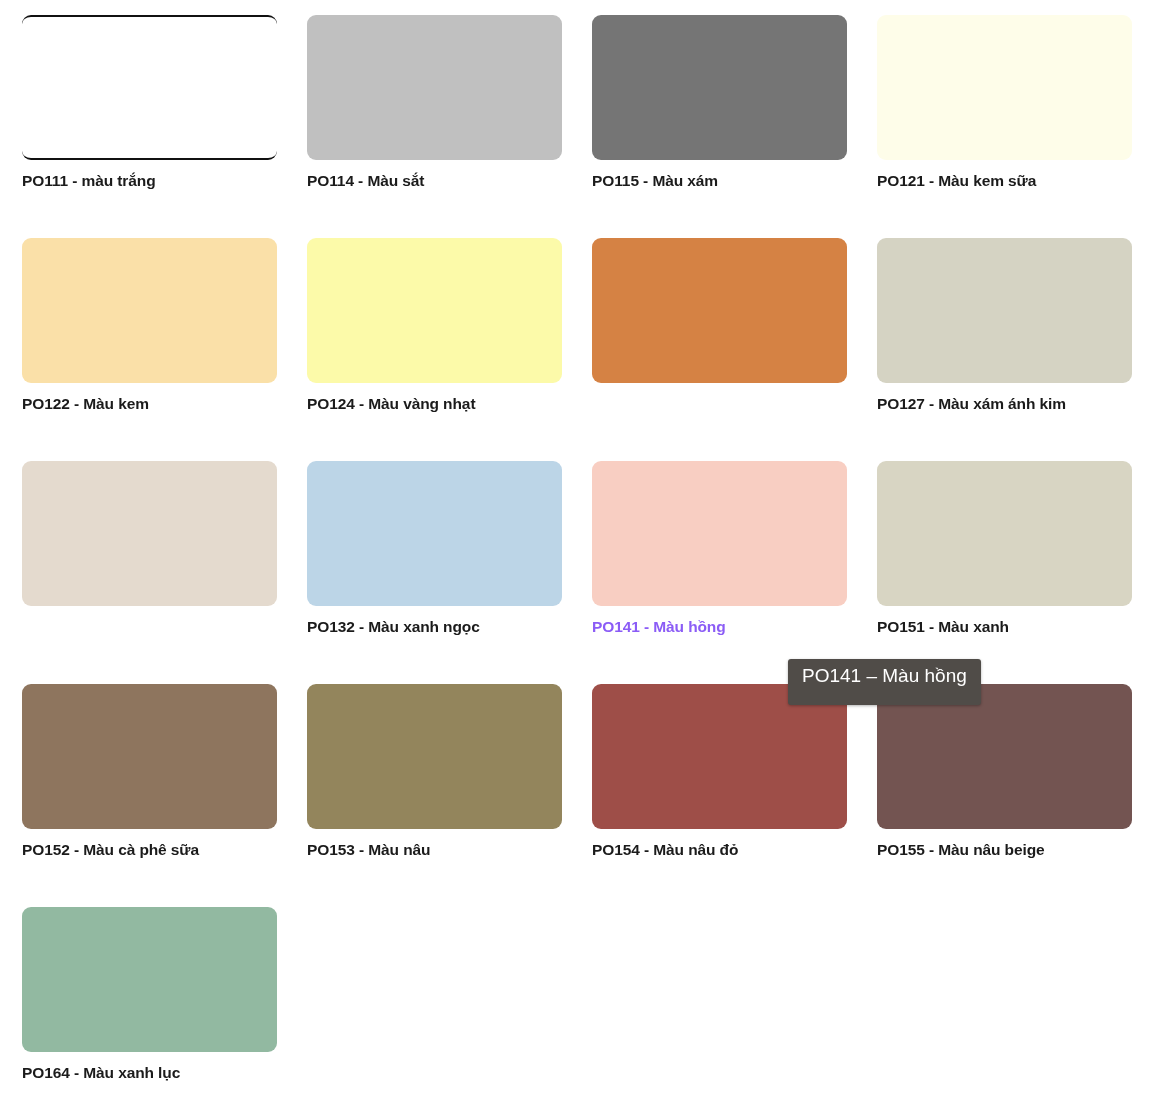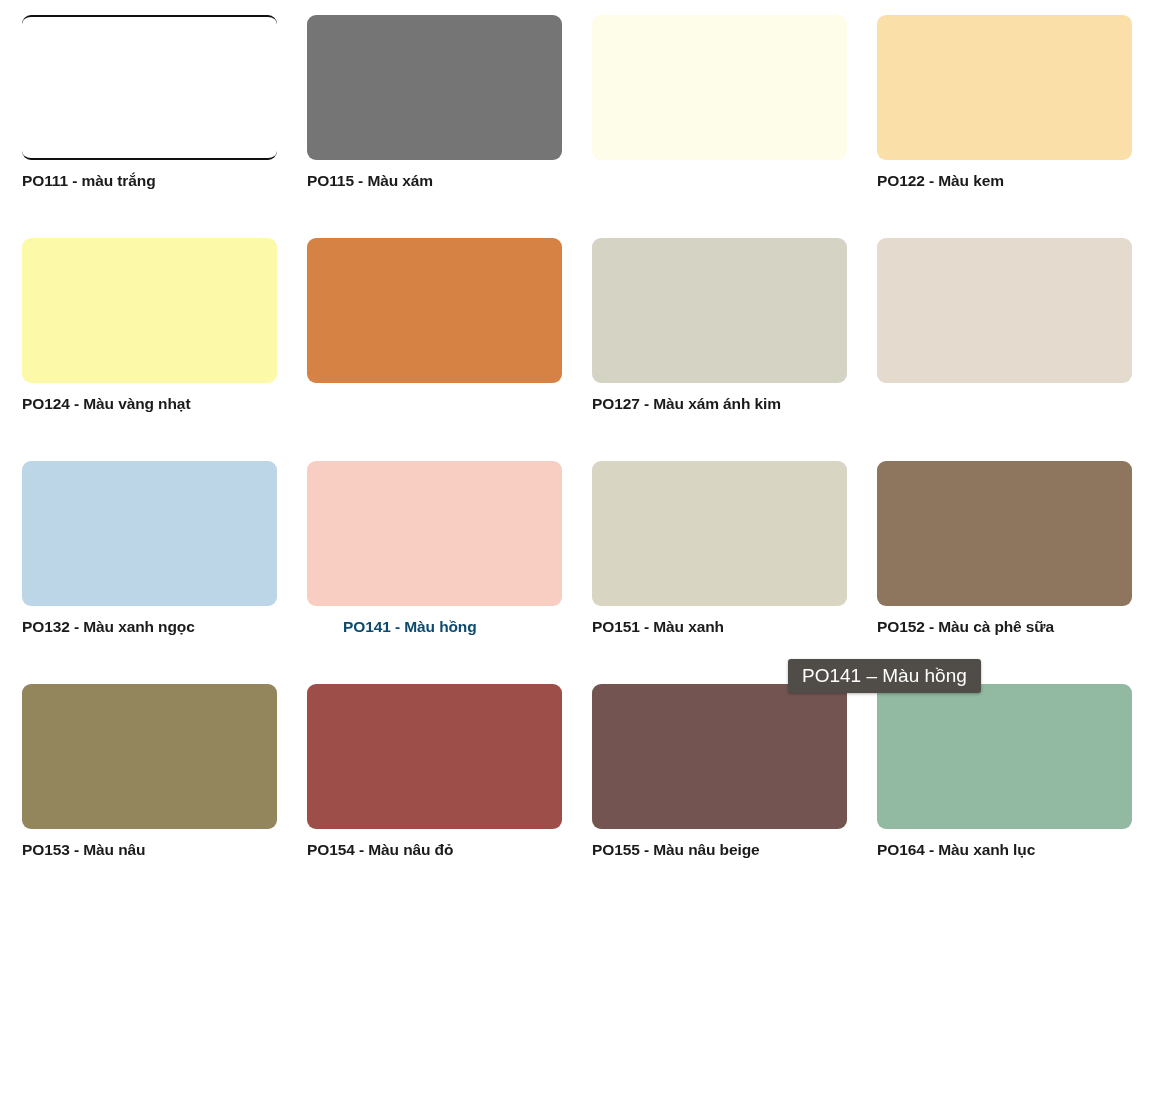--- a/index.html
+++ b/index.html
@@ -100,6 +100,10 @@
       <div class="swatch-label">PO111 - màu trắng</div>
     </div>
     <div class="swatch-cell">
+      <div class="swatch-chip" style="background: rgb(192, 192, 192);"></div>
+      <div class="swatch-label">PO114 - Màu sắt</div>
+    </div>
+    <div class="swatch-cell">
       <div class="swatch-chip" style="background: rgb(117, 117, 117);"></div>
       <div class="swatch-label">PO115 - Màu xám</div>
     </div>

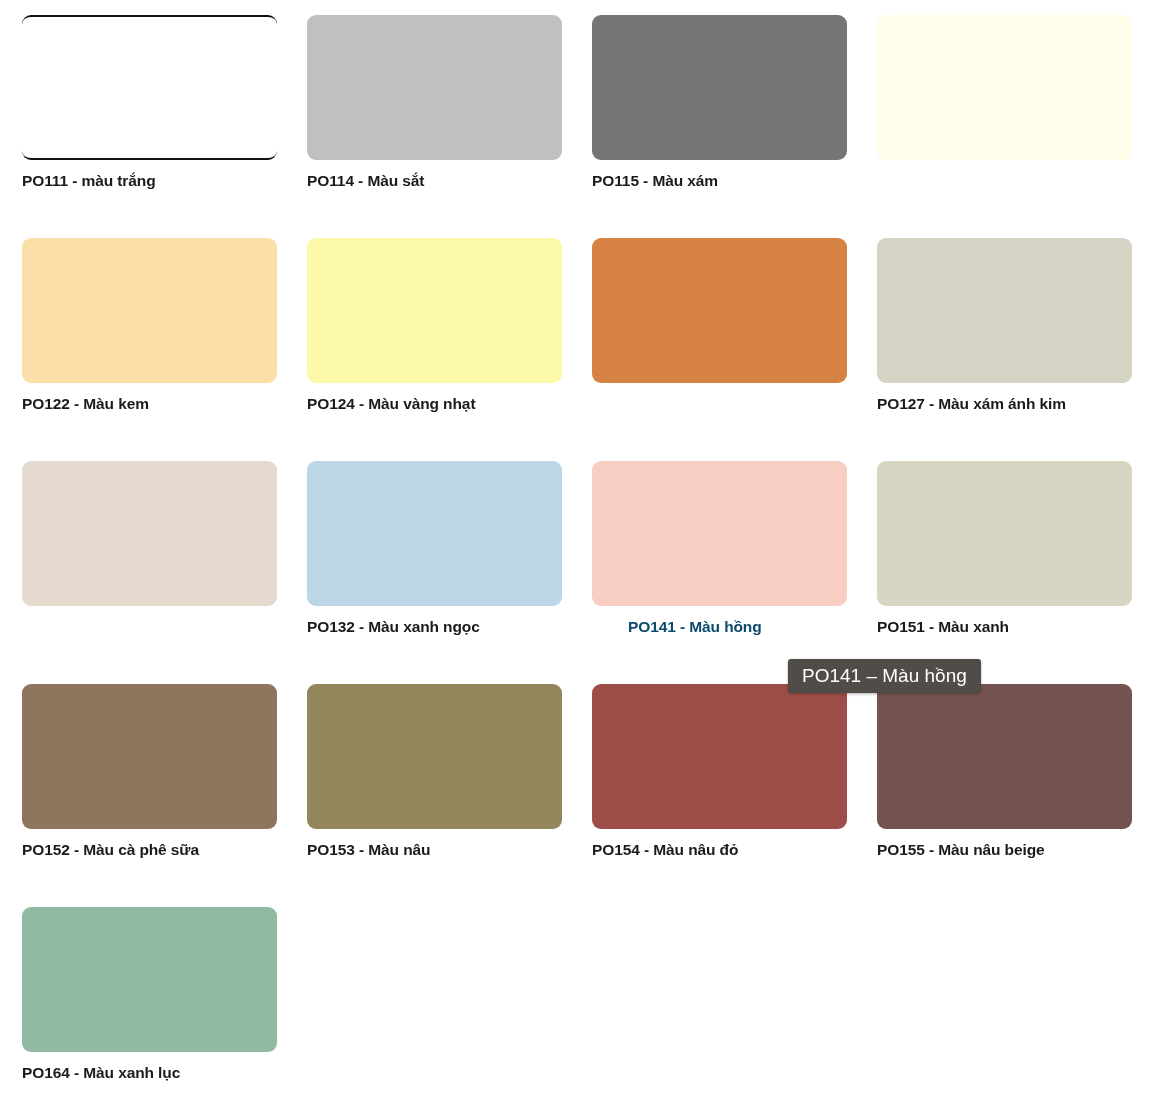--- a/index.html
+++ b/index.html
@@ -109,6 +109,7 @@
     </div>
     <div class="swatch-cell">
       <div class="swatch-chip" style="background: rgb(254, 253, 233);"></div>
+      <div class="swatch-label">PO121 - Màu kem sữa</div>
     </div>
     <div class="swatch-cell">
       <div class="swatch-chip" style="background: rgb(250, 224, 168);"></div>

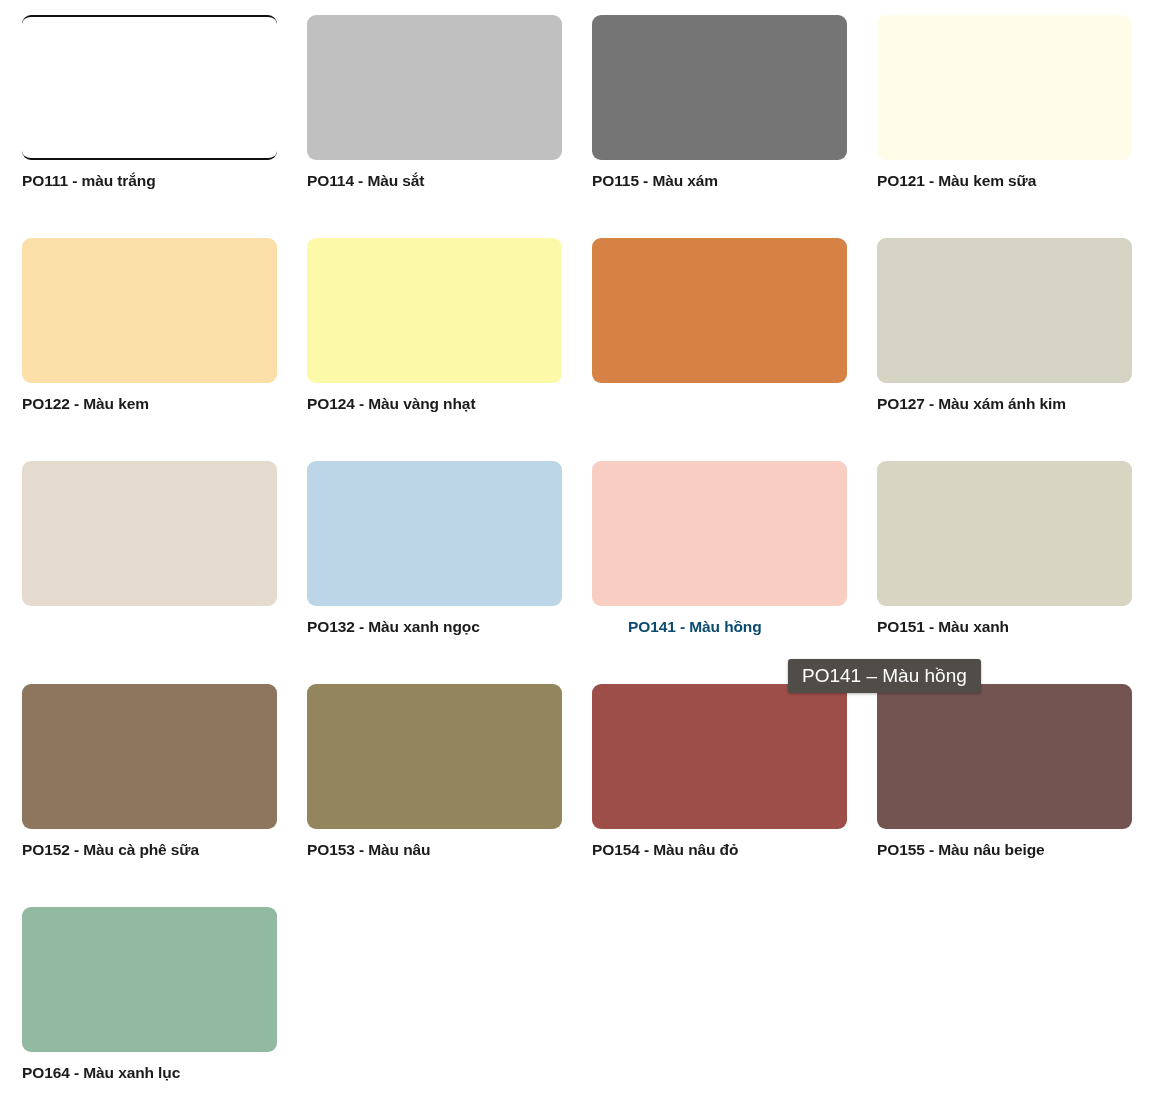--- a/index.html
+++ b/index.html
@@ -69,8 +69,7 @@
   }
 
   .swatch-label.is-active {
-    color: #0c4a6e;
-    margin-left: 36px;
+    color: #8b5cf6;
   }
 
   

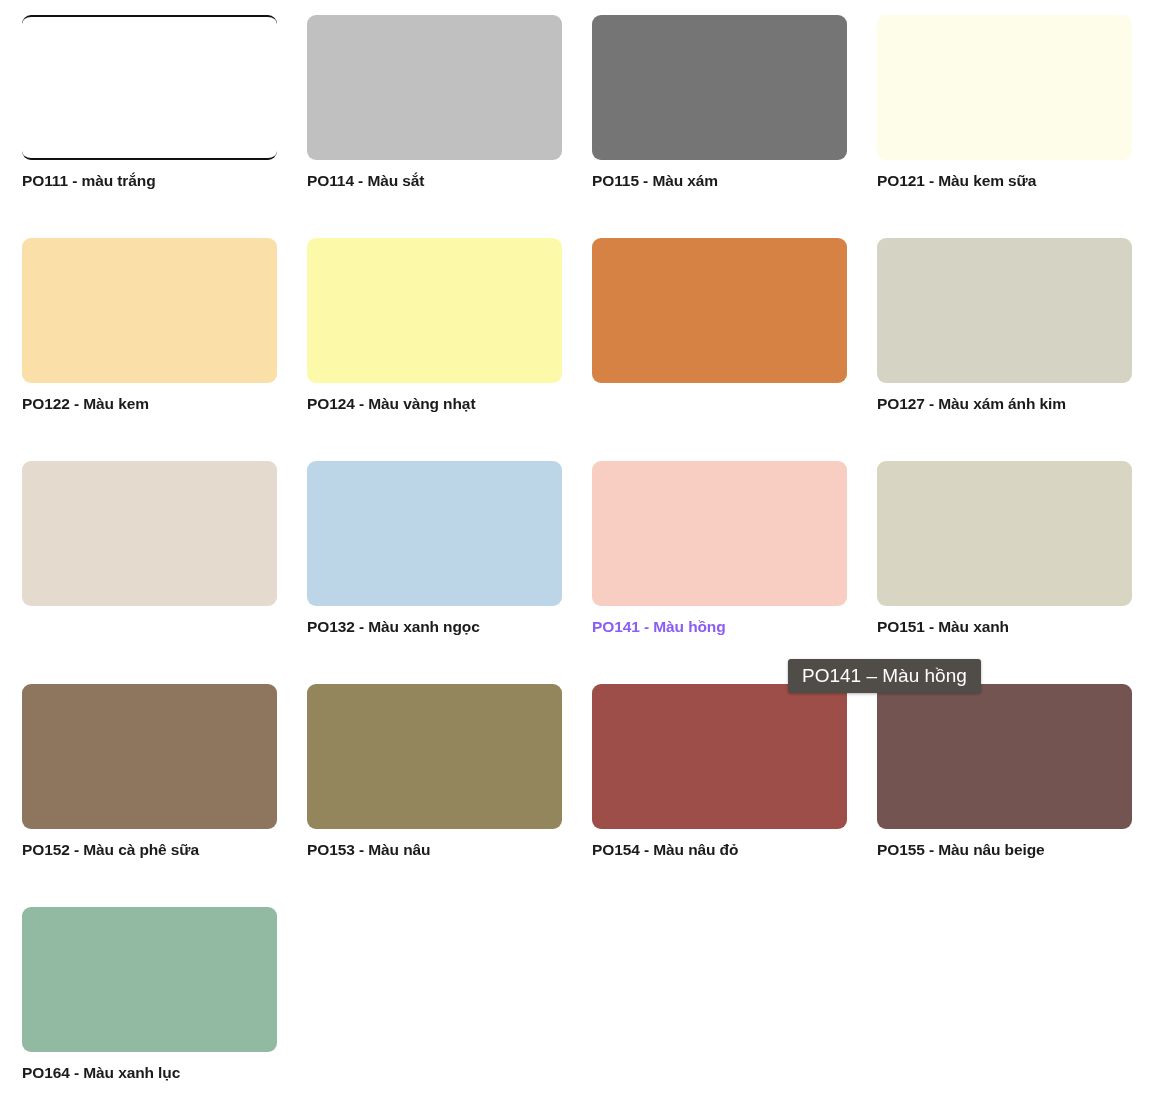--- a/index.html
+++ b/index.html
@@ -77,7 +77,7 @@
     position: absolute;
     left: 788px;
     top: 659px;
-    height: 34px;
+    height: 46px;
     line-height: 34px;
     padding: 0 14px;
     background: #504c48;

